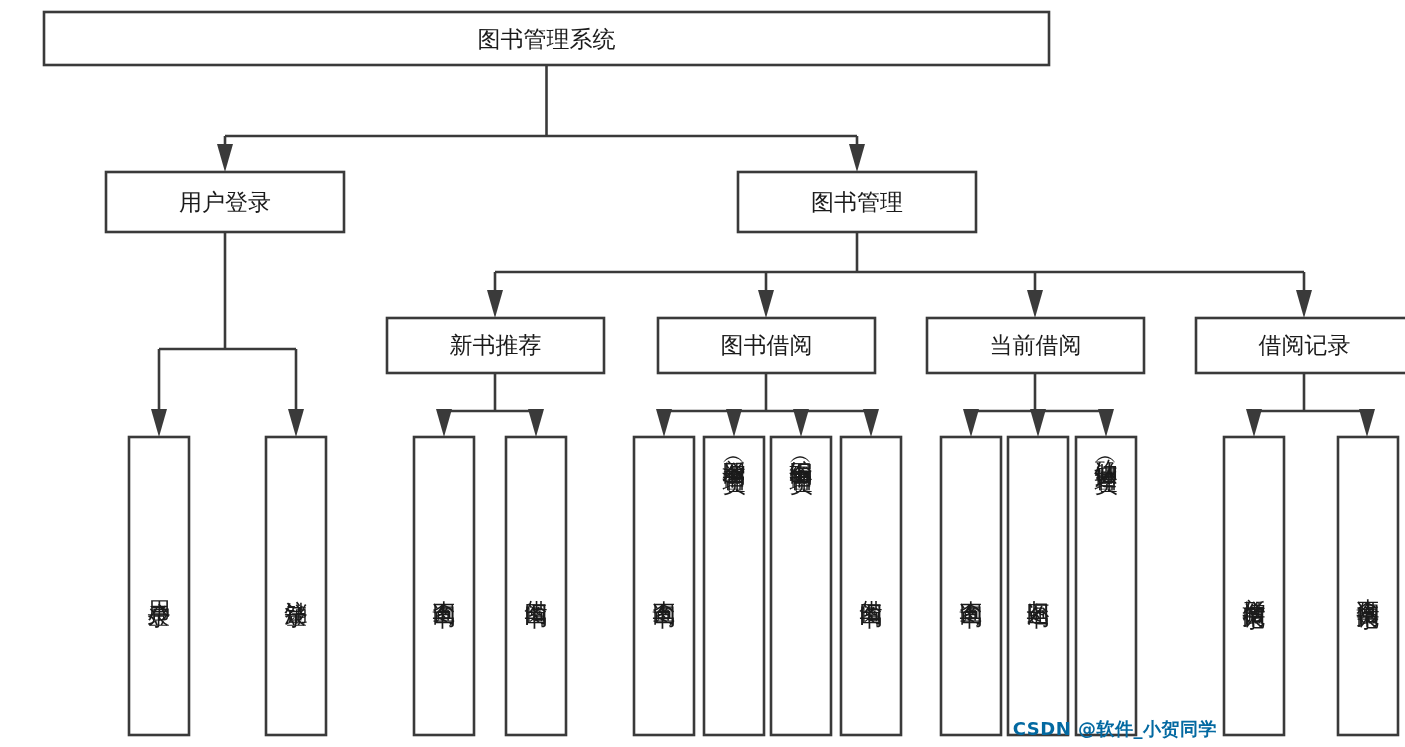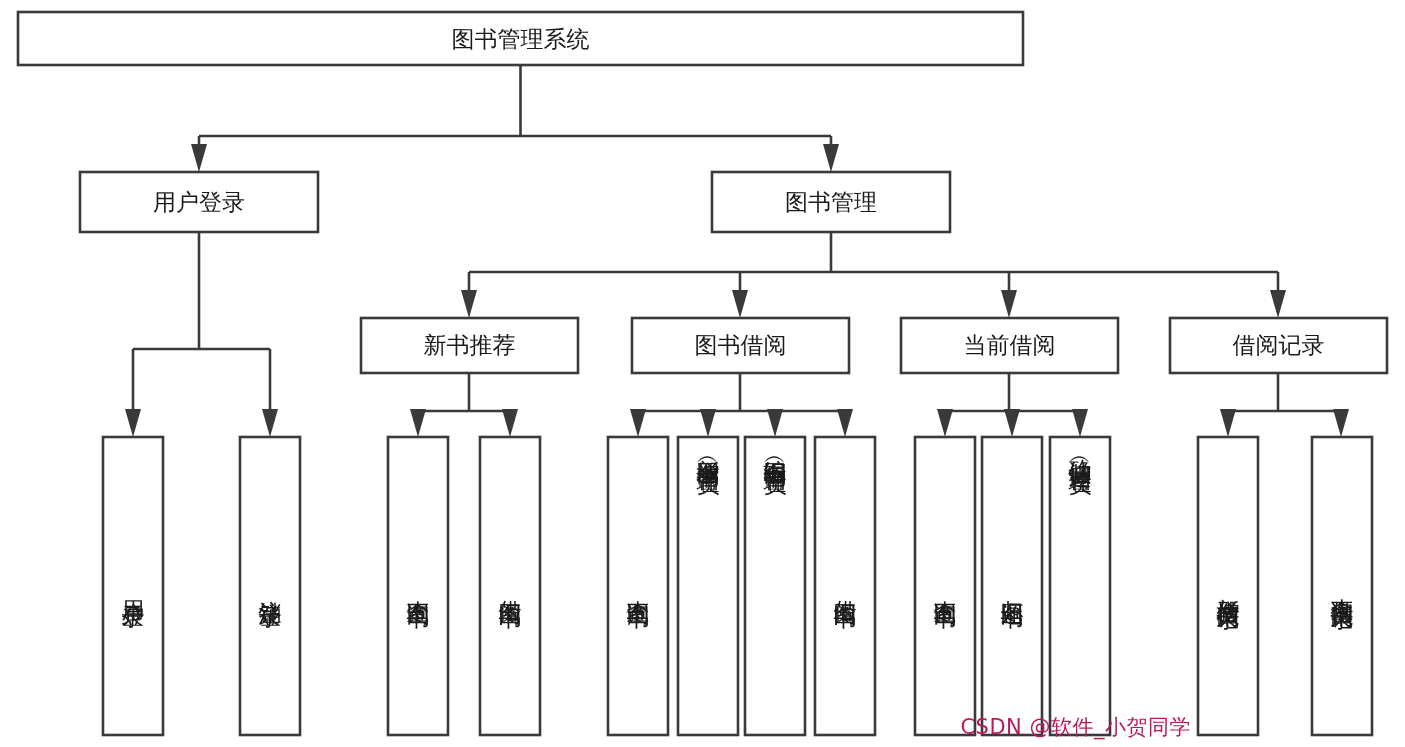--- a/index.html
+++ b/index.html
@@ -18,6 +18,7 @@
     width: 1199px;
     height: 747px;
     background: #ffffff;
+    margin-left: 26px;
   }
   svg#tree-svg {
     position: absolute;

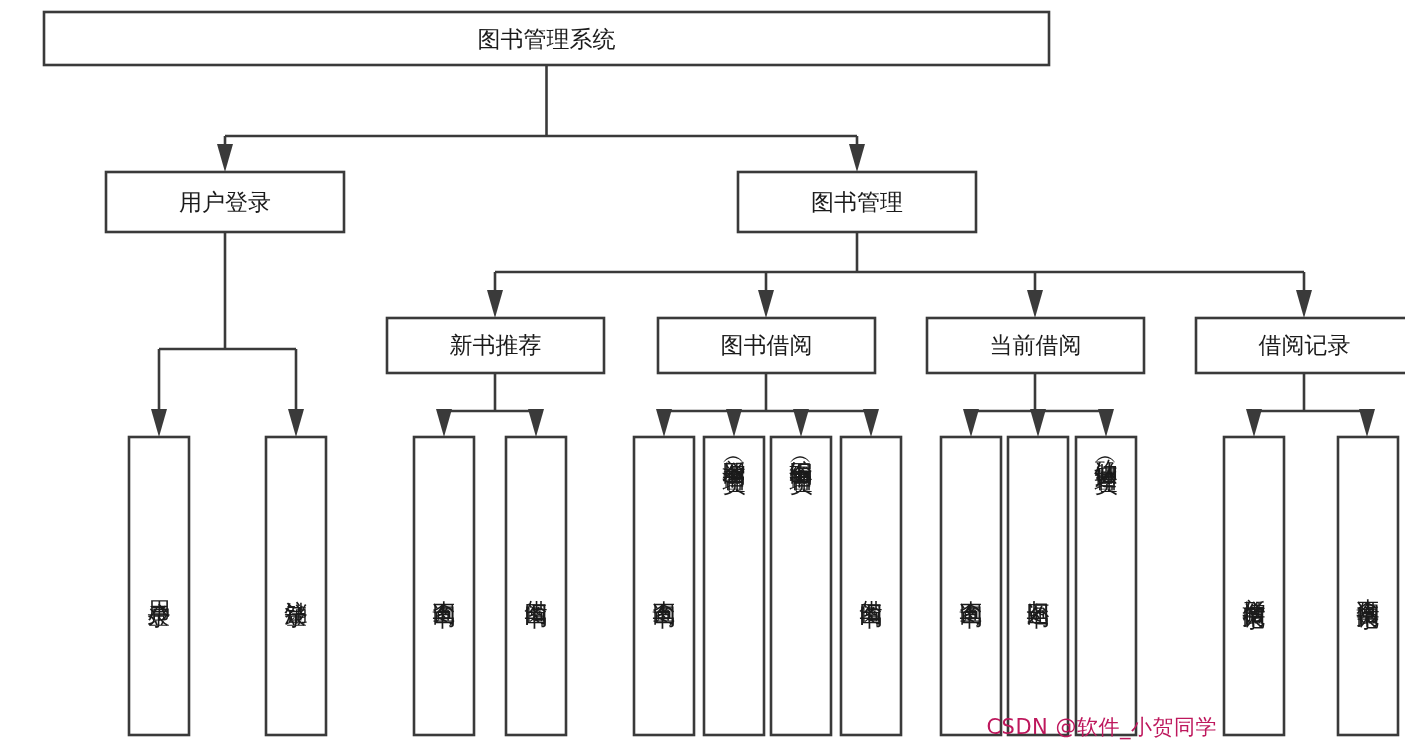--- a/index.html
+++ b/index.html
@@ -78,10 +78,11 @@
     right: 8px;
     bottom: 6px;
     font-family: "DejaVu Sans", "Liberation Sans", sans-serif;
-    font-size: 21px;
-    color: #be185d;
+    font-size: 18px;
+    color: #0369a1;
     letter-spacing: 0.5px;
     white-space: nowrap;
+    font-weight: bold;
   }
 </style>
 </head>

